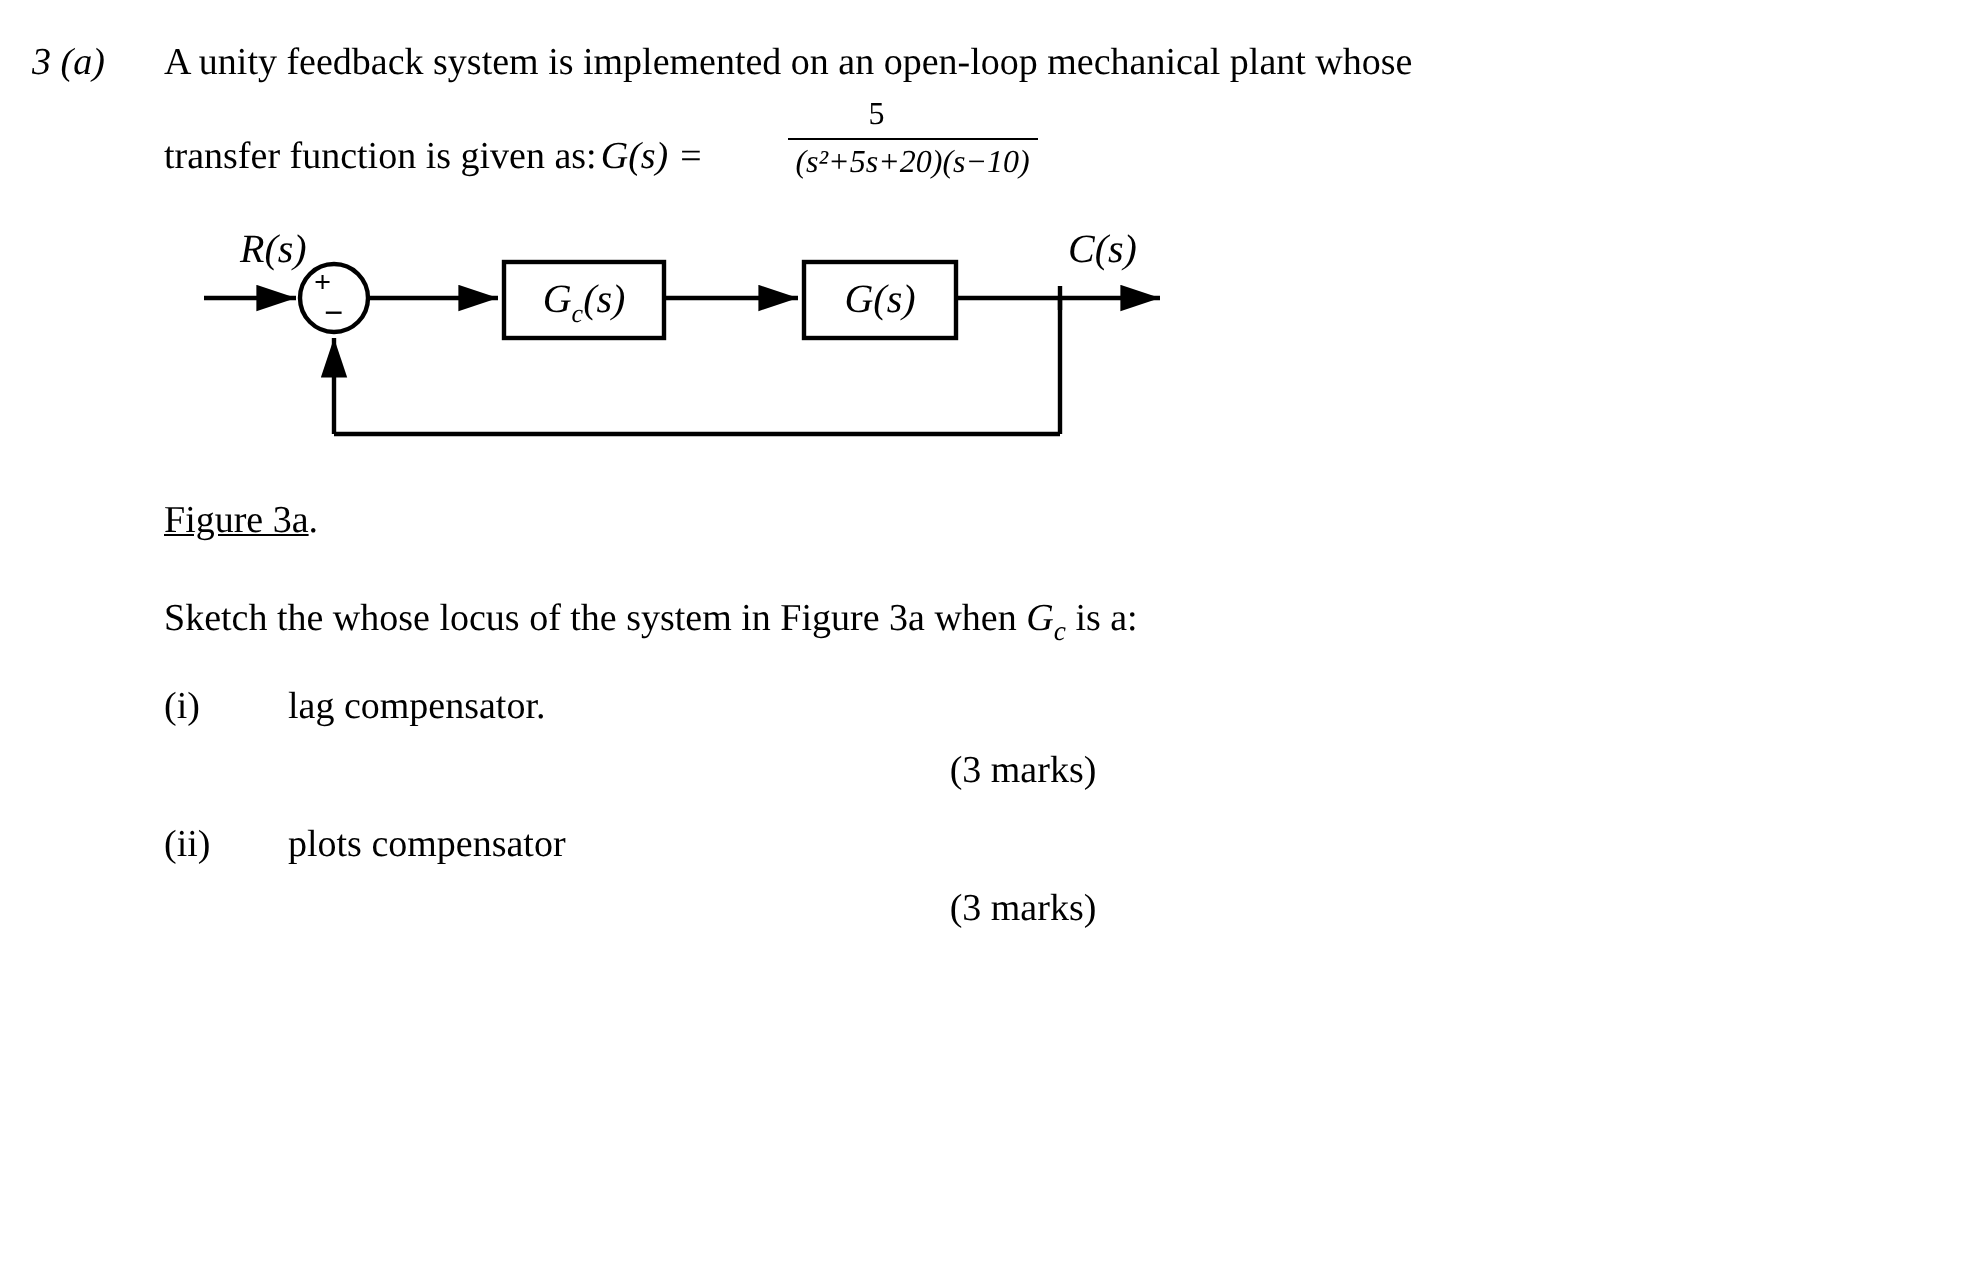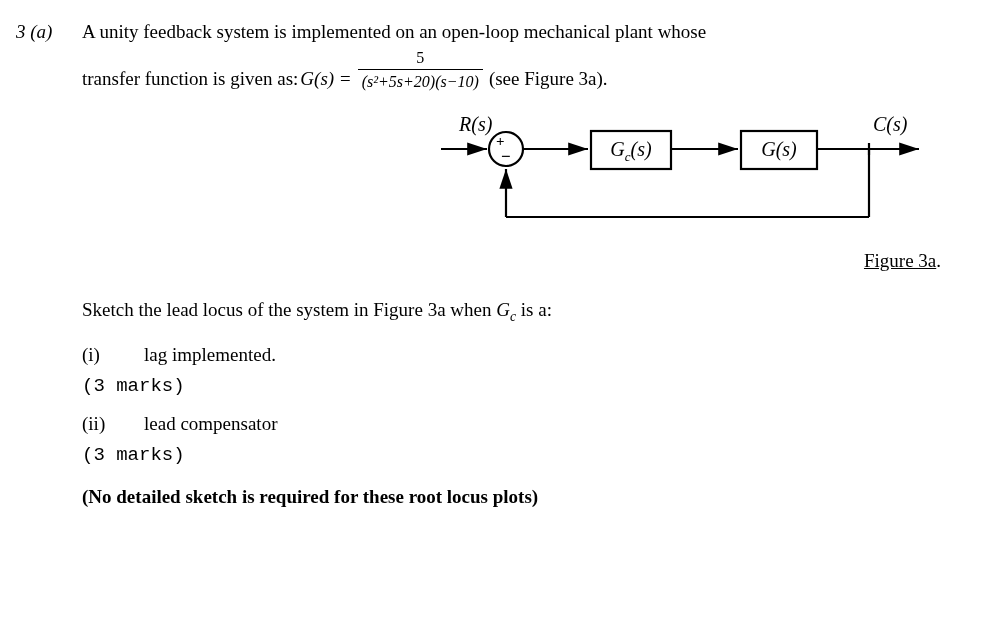--- a/index.html
+++ b/index.html
@@ -27,7 +27,7 @@
       margin: 0 4px;
     }
     .frac .num { padding: 0 6px; }
-    .frac .den { border-top: 1.2px solid #000; padding: 0 4px; }
+    .frac .den { border-top: 1.2px solid #000; padding: 0 4px; margin-left: 36px; }
     .ital { font-style: italic; }
     .figure-wrap {
       display: flex;

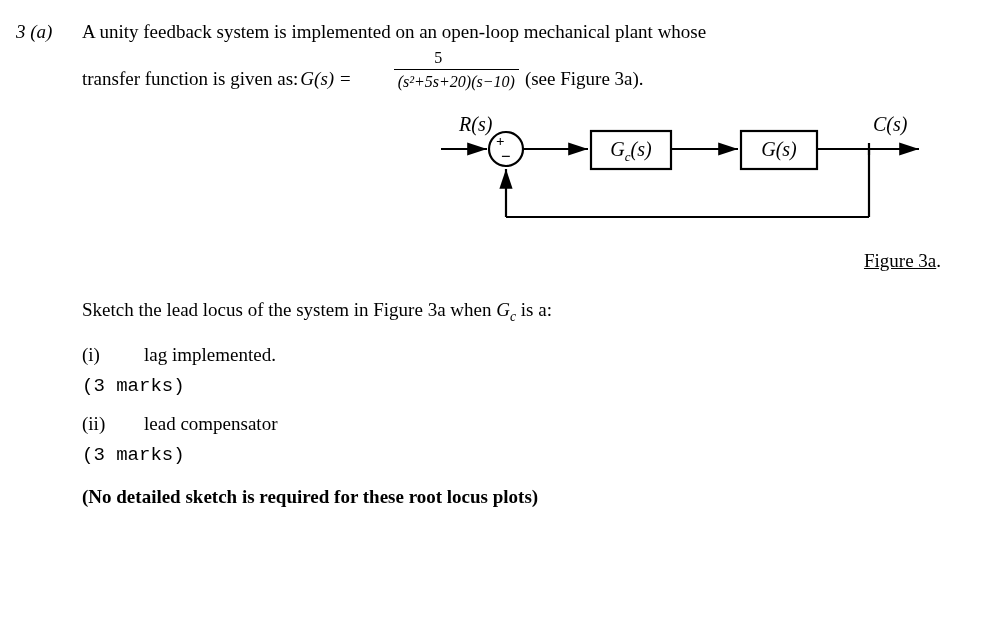--- a/index.html
+++ b/index.html
@@ -72,7 +72,6 @@
           <span class="num">5</span>
           <span class="den ital">(s²+5s+20)(s−10)</span>
         </span>
-        <span> (see Figure 3a).</span>
       </div>
     </div>
 

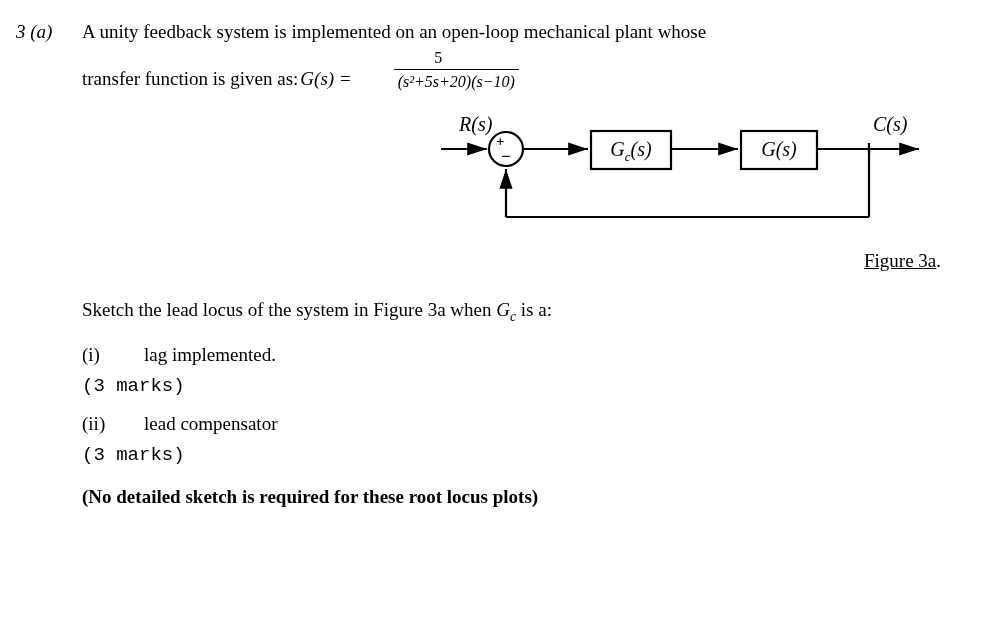--- a/index.html
+++ b/index.html
@@ -31,7 +31,7 @@
     .ital { font-style: italic; }
     .figure-wrap {
       display: flex;
-      justify-content: flex-end;
+      justify-content: flex-start;
       margin: 16px 0 8px 0;
     }
     .figcap {

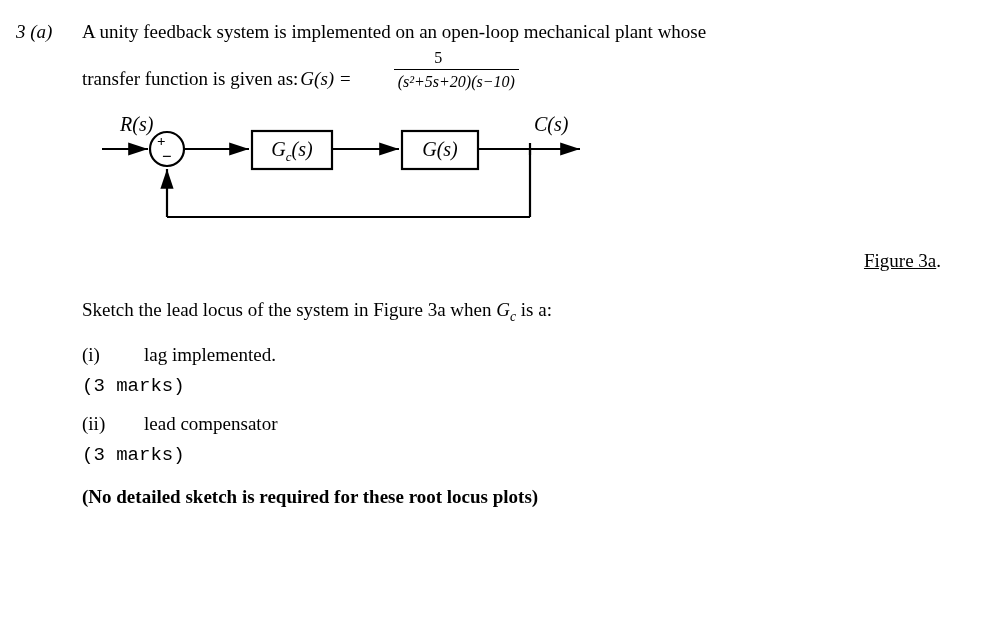--- a/index.html
+++ b/index.html
@@ -35,7 +35,7 @@
       margin: 16px 0 8px 0;
     }
     .figcap {
-      text-align: right;
+      text-align: left;
       margin: 6px 0 22px 0;
     }
     .figcap span { text-decoration: underline; }

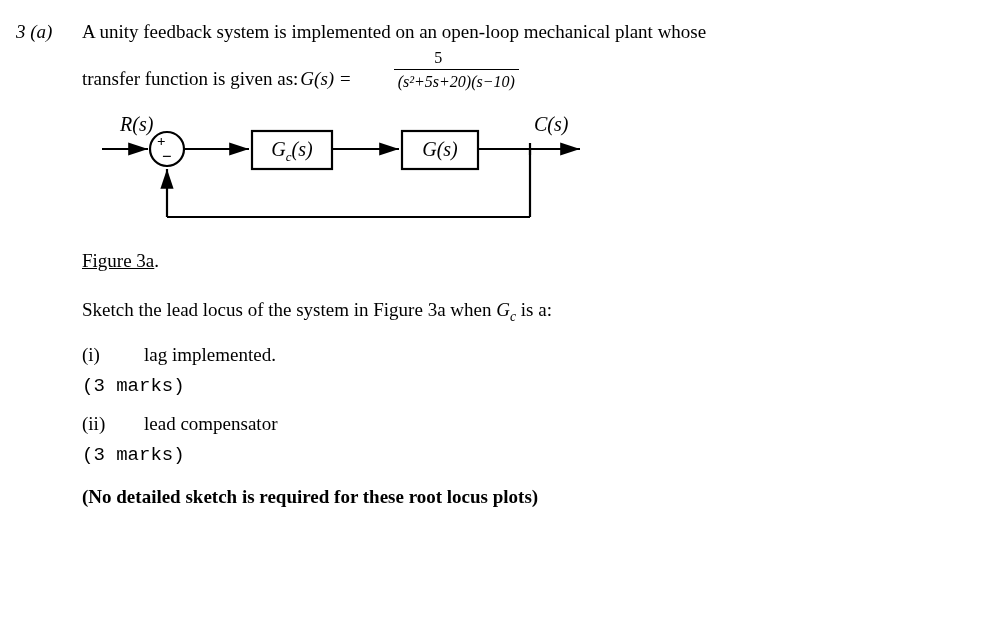--- a/index.html
+++ b/index.html
@@ -118,7 +118,7 @@
     </div>
 
     <div class="sketch-intro">
-      <span>Sketch the lead locus of the system in Figure 3a when </span><span class="ital"><span>G</span><sub>c</sub></span><span> is a:</span>
+      <span>Sketch the whose locus of the system in Figure 3a when </span><span class="ital"><span>G</span><sub>c</sub></span><span> is a:</span>
     </div>
 
     <div class="items">

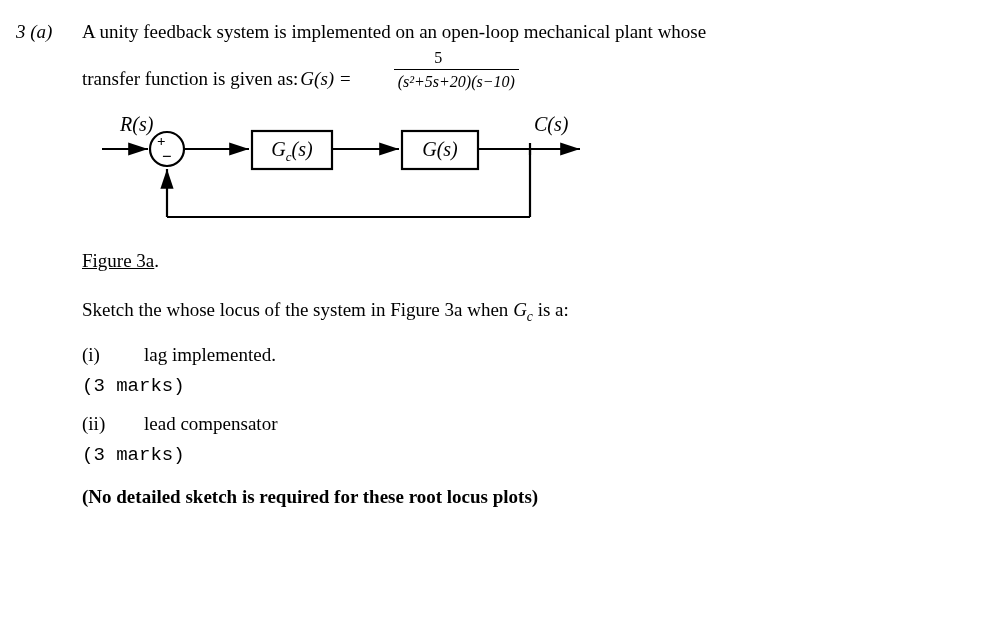--- a/index.html
+++ b/index.html
@@ -125,7 +125,7 @@
 
       <div class="item-row">
         <div class="item-label">(i)</div>
-        <div class="item-text">lag implemented.</div>
+        <div class="item-text">lag compensator.</div>
       </div>
       <div class="marks-row">(3 marks)</div>
 

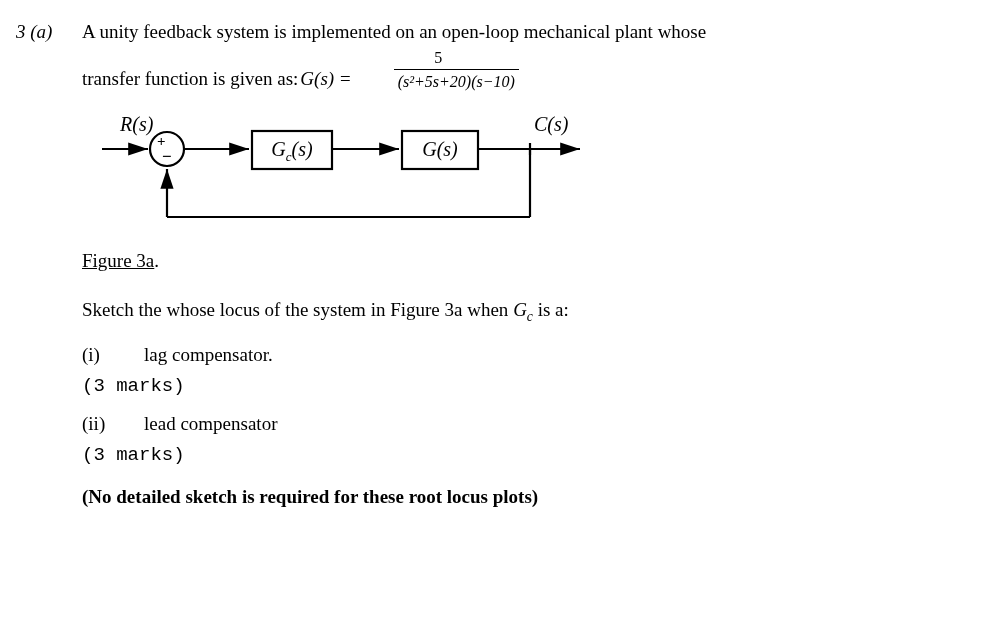--- a/index.html
+++ b/index.html
@@ -48,9 +48,8 @@
     .item-label { width: 62px; flex-shrink: 0; }
     .item-text { flex: 1; }
     .marks-row {
-      text-align: left;
+      text-align: center;
       margin: 2px 0 10px 0;
-      font-family: Liberation Mono, monospace;
     }
     .note { font-weight: bold; margin-top: 14px; }
     .sketch-intro { margin-top: 4px; }

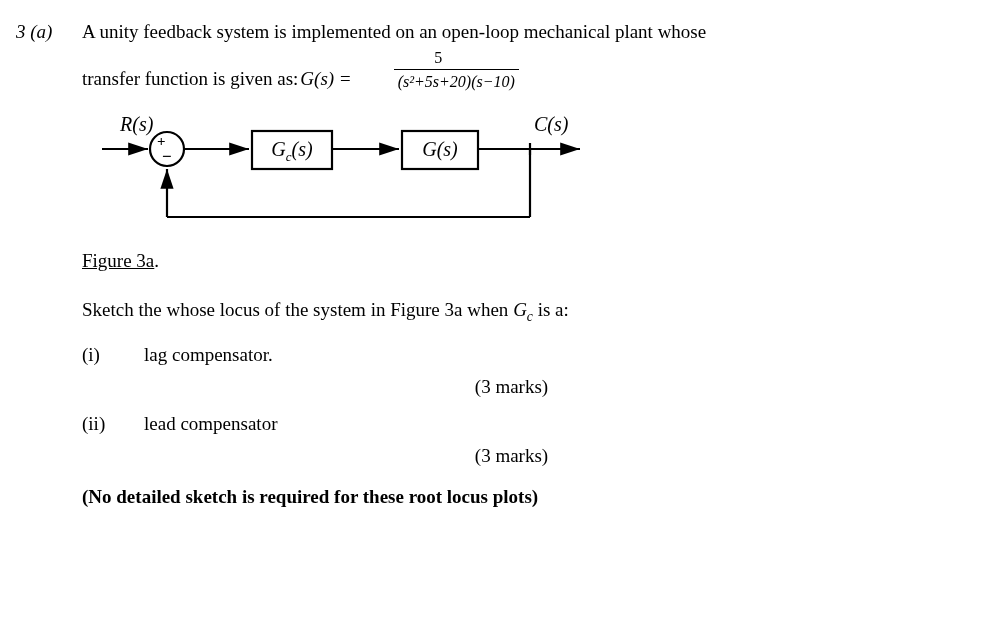--- a/index.html
+++ b/index.html
@@ -130,7 +130,7 @@
 
       <div class="item-row">
         <div class="item-label">(ii)</div>
-        <div class="item-text">lead compensator</div>
+        <div class="item-text">plots compensator</div>
       </div>
       <div class="marks-row">(3 marks)</div>
 

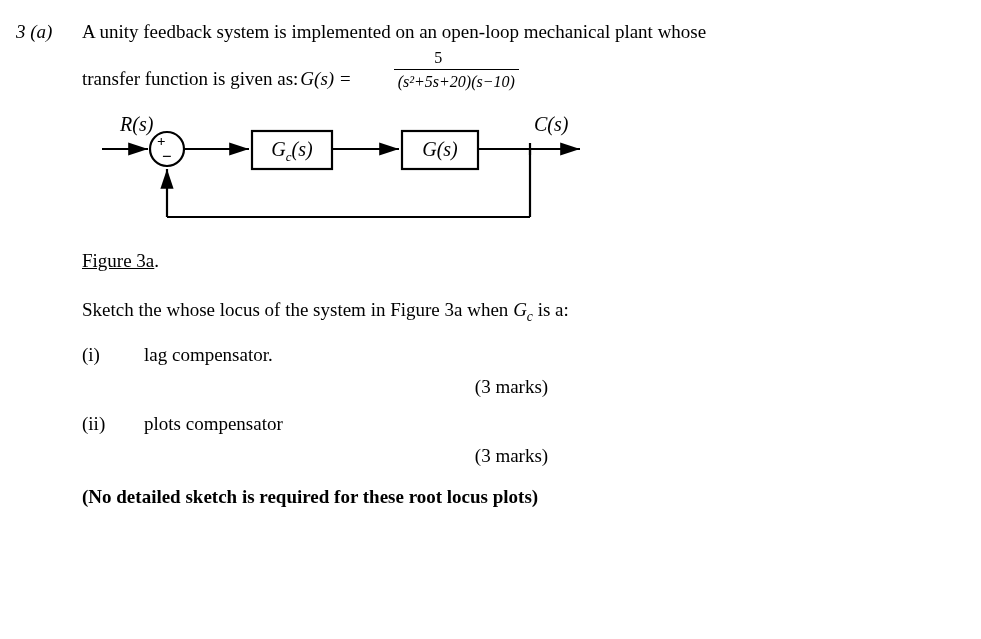--- a/index.html
+++ b/index.html
@@ -137,7 +137,6 @@
 
     </div>
 
-    <div class="note">(No detailed sketch is required for these root locus plots)</div>
 
   </div>
 </div>

